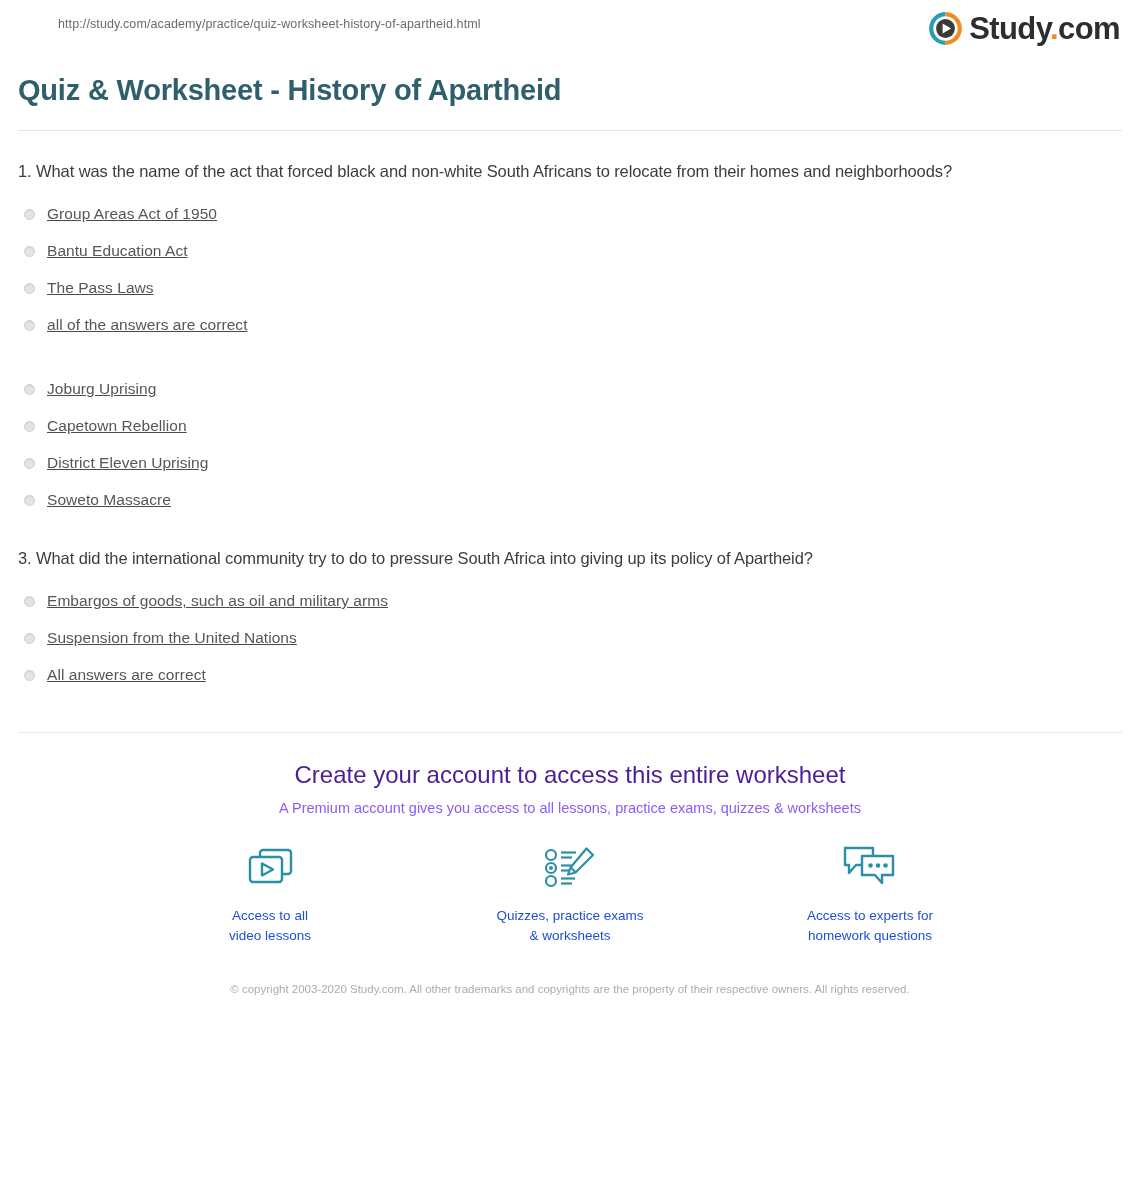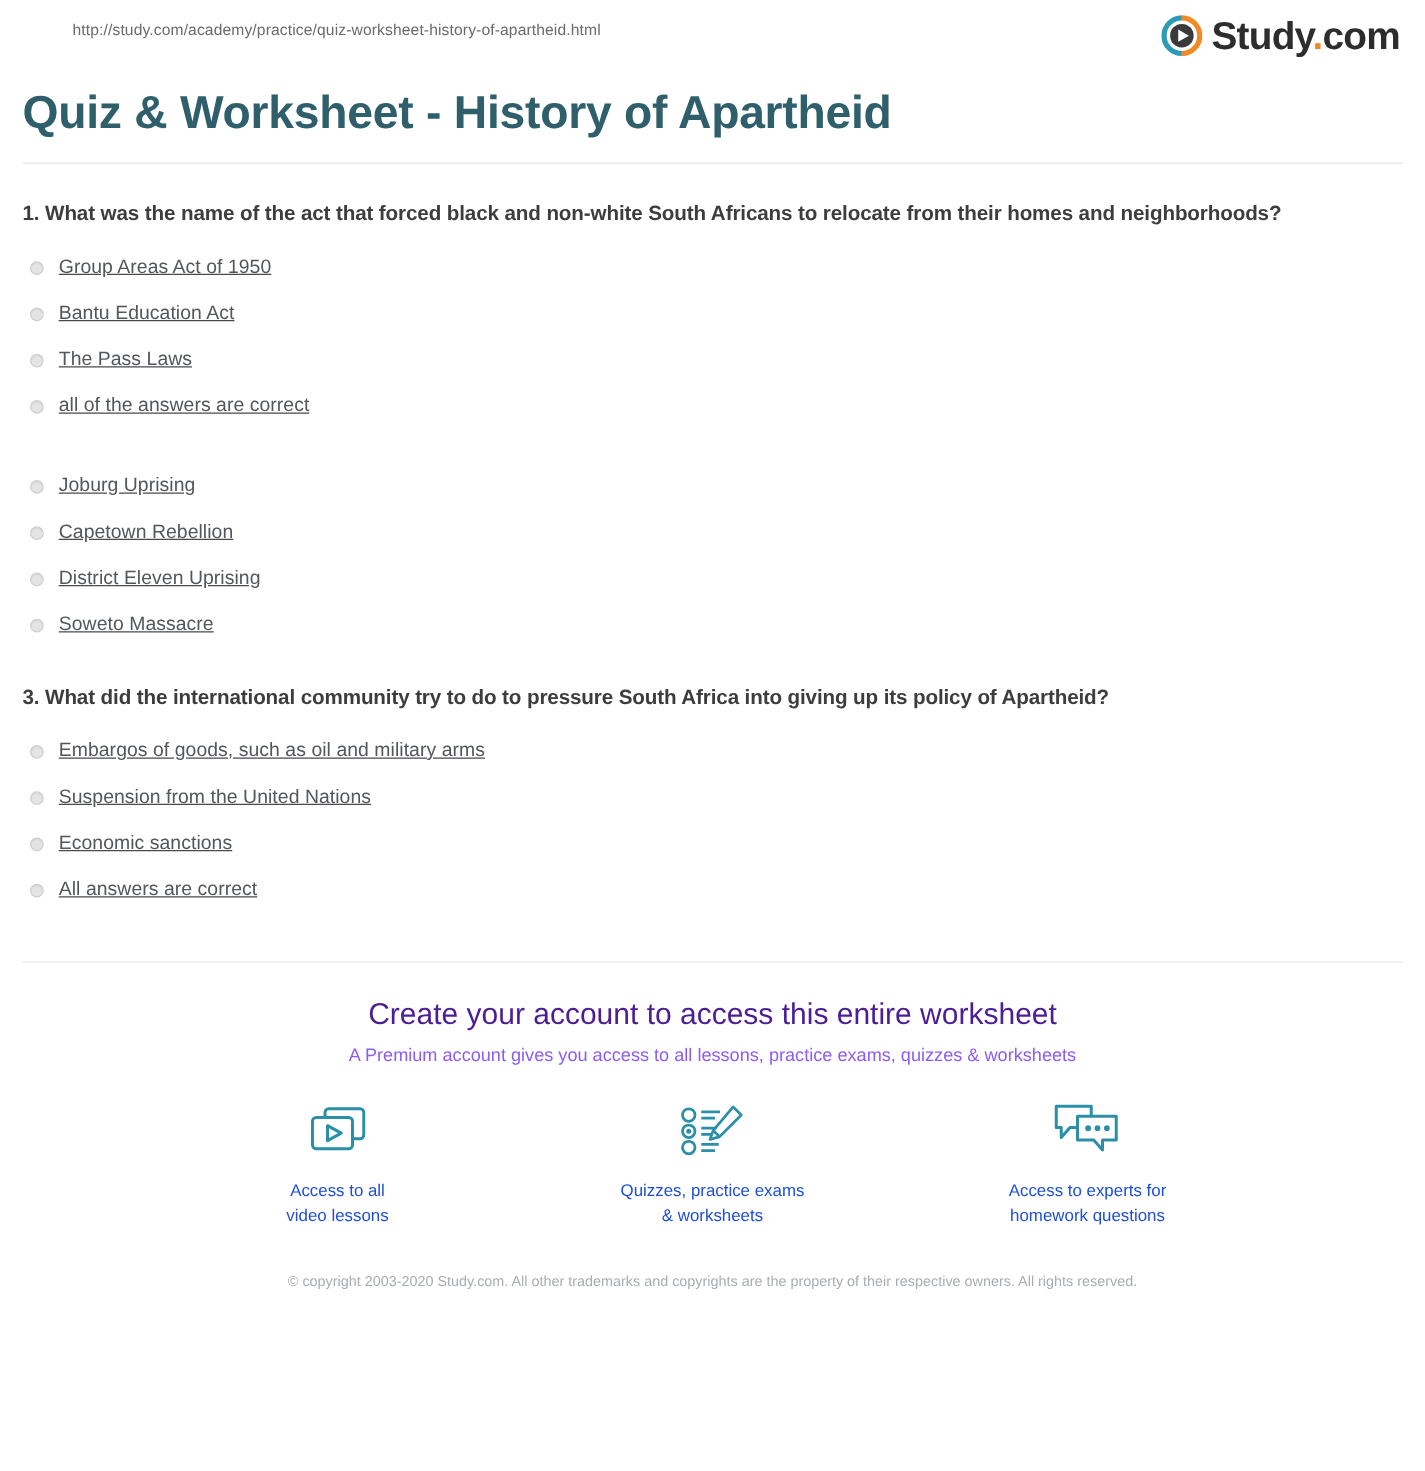--- a/index.html
+++ b/index.html
@@ -58,7 +58,7 @@
 
   
   .worksheet-title {
-    font-size: 37px;
+    font-size: 29px;
     font-weight: bold;
     color: #2e5f6b;
     margin: 14px 0 0 18px;

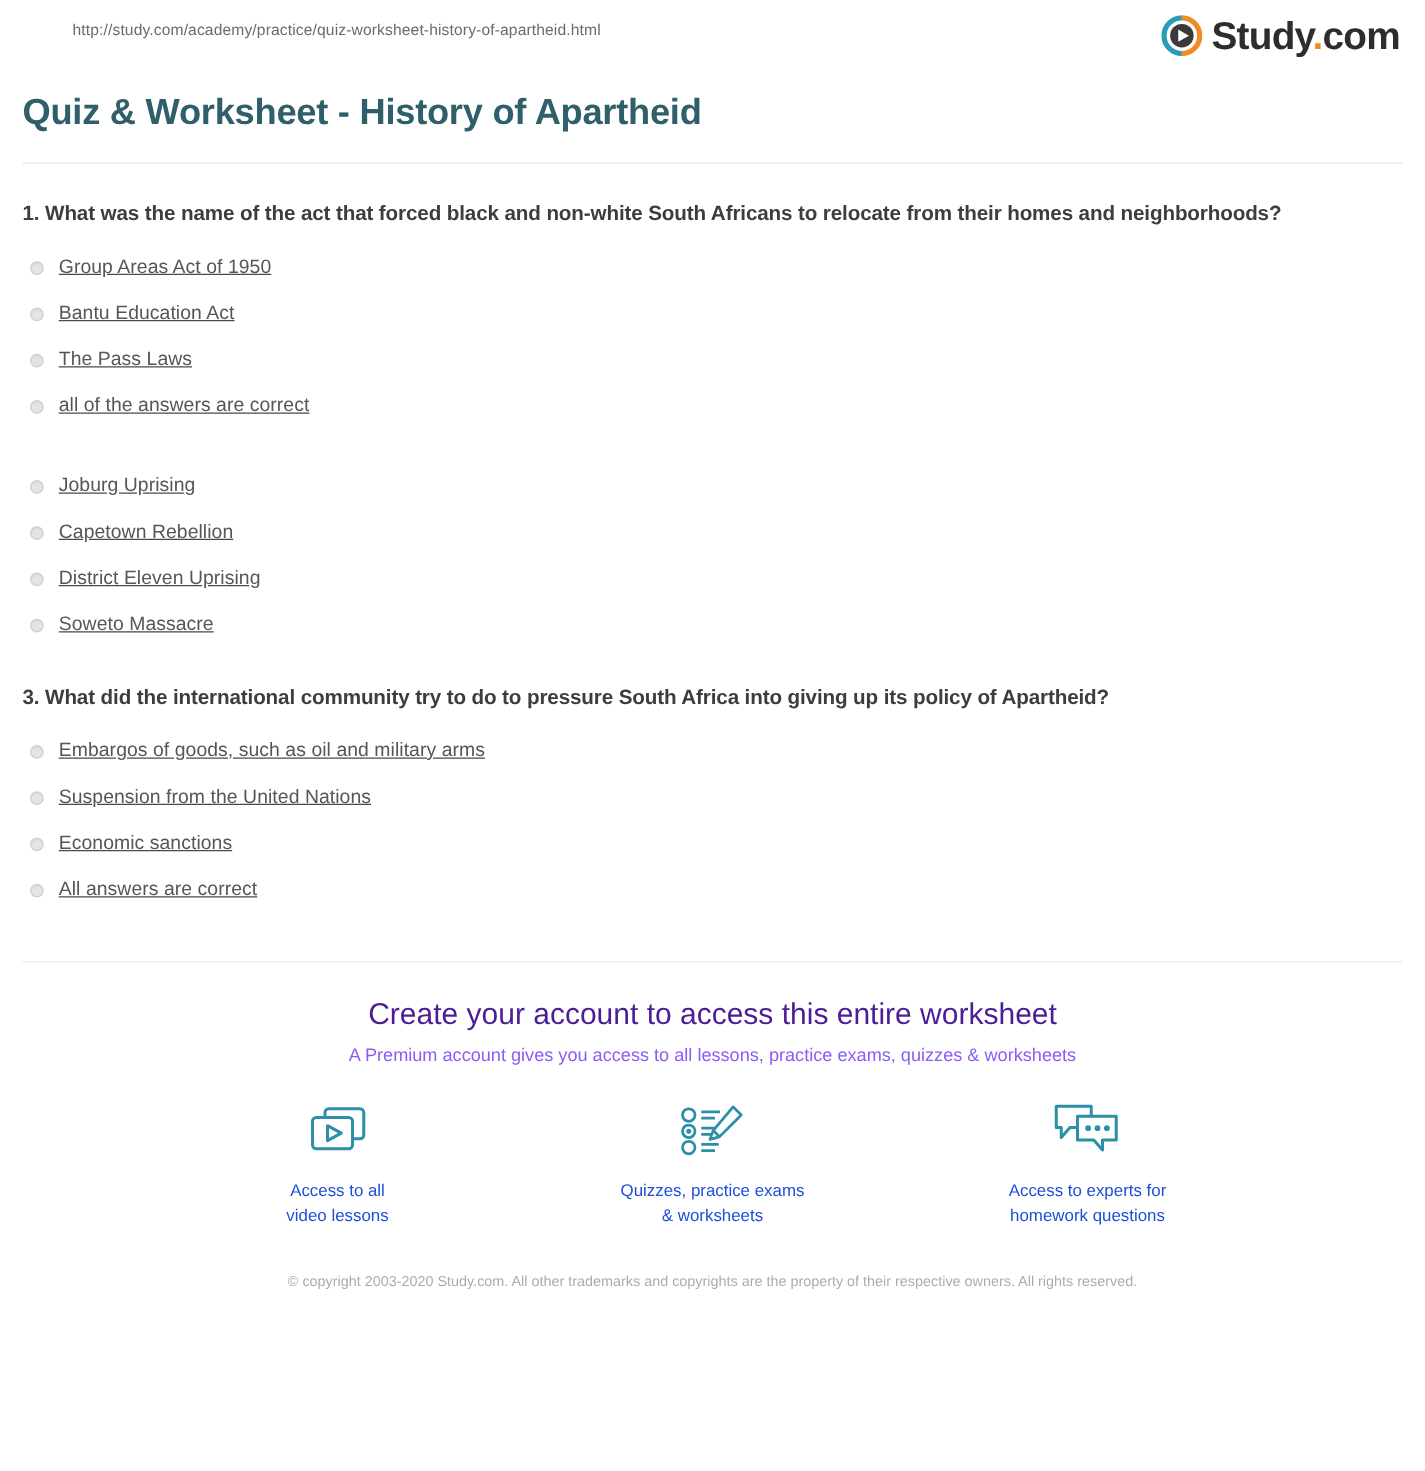--- a/index.html
+++ b/index.html
@@ -76,7 +76,7 @@
   .question-block { margin-top: 27px; }
   .question-text {
     font-size: 16.5px;
-    font-weight: bold;
+    font-weight: normal;
     color: #3d3d3d;
     line-height: 27px;
     letter-spacing: -0.1px;

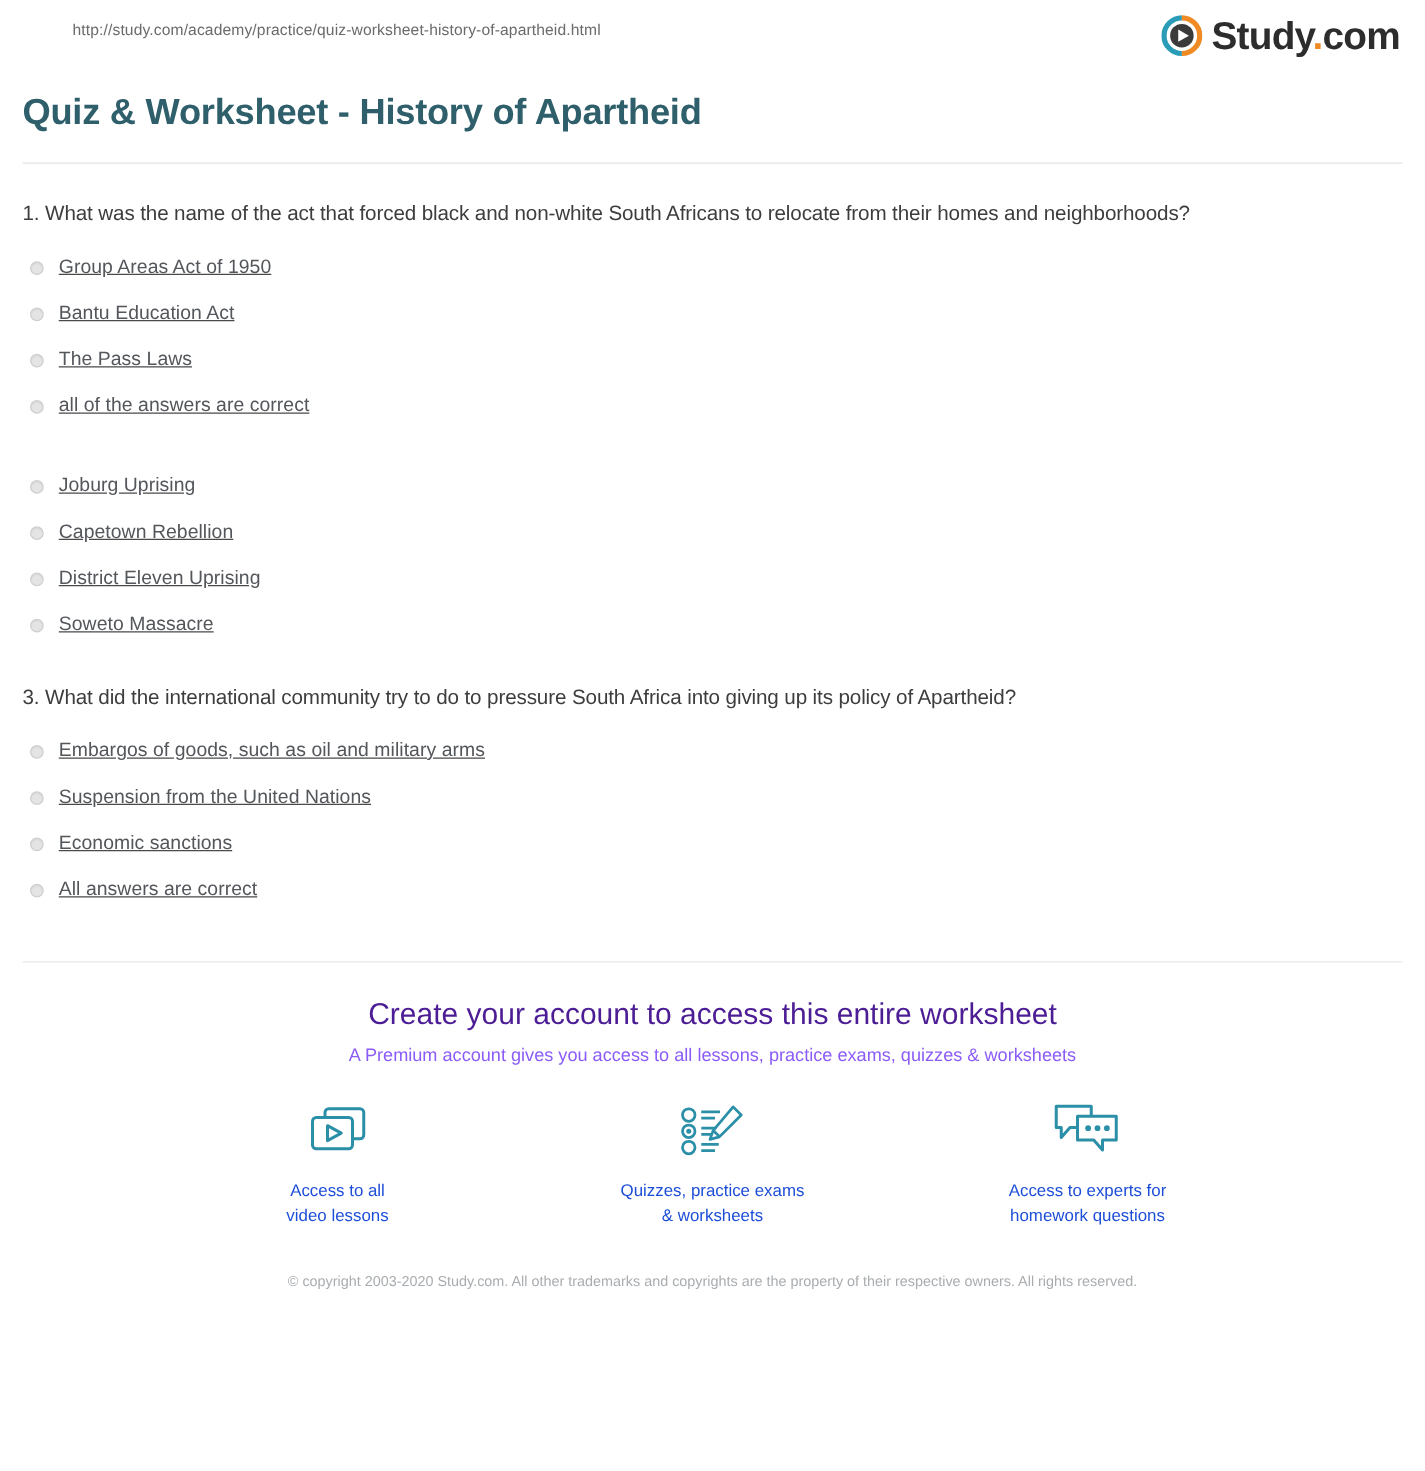--- a/index.html
+++ b/index.html
@@ -235,10 +235,6 @@
     <div class="answer-option">
       <span class="radio-dot"></span>
       <span class="answer-label">Suspension from the United Nations</span>
-    </div>
-    <div class="answer-option">
-      <span class="radio-dot"></span>
-      <span class="answer-label">Economic sanctions</span>
     </div>
     <div class="answer-option">
       <span class="radio-dot"></span>

